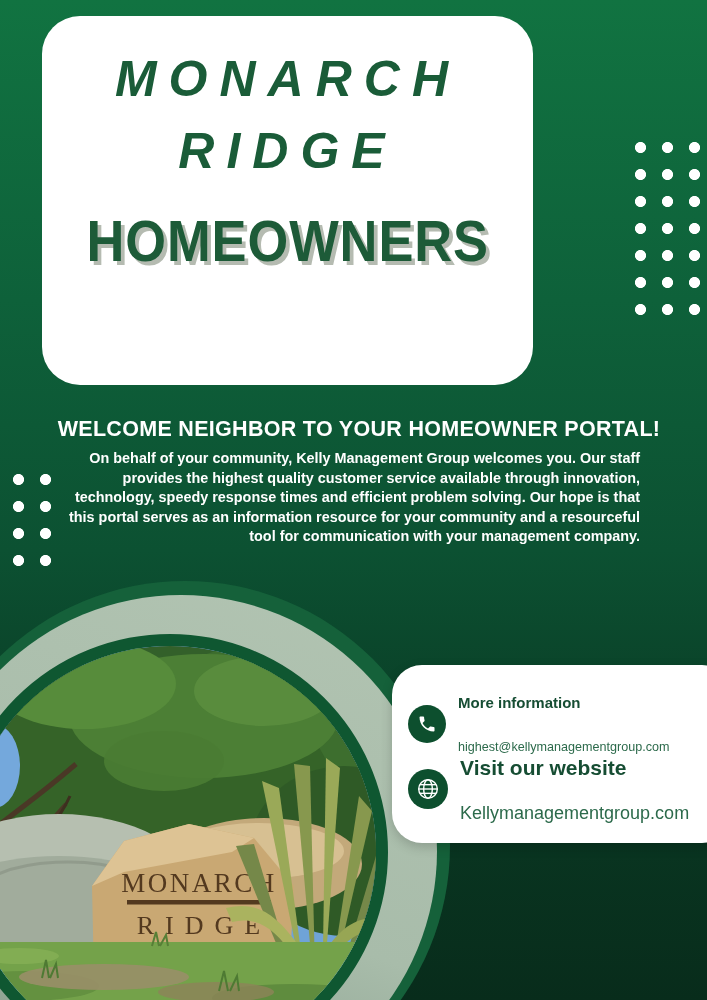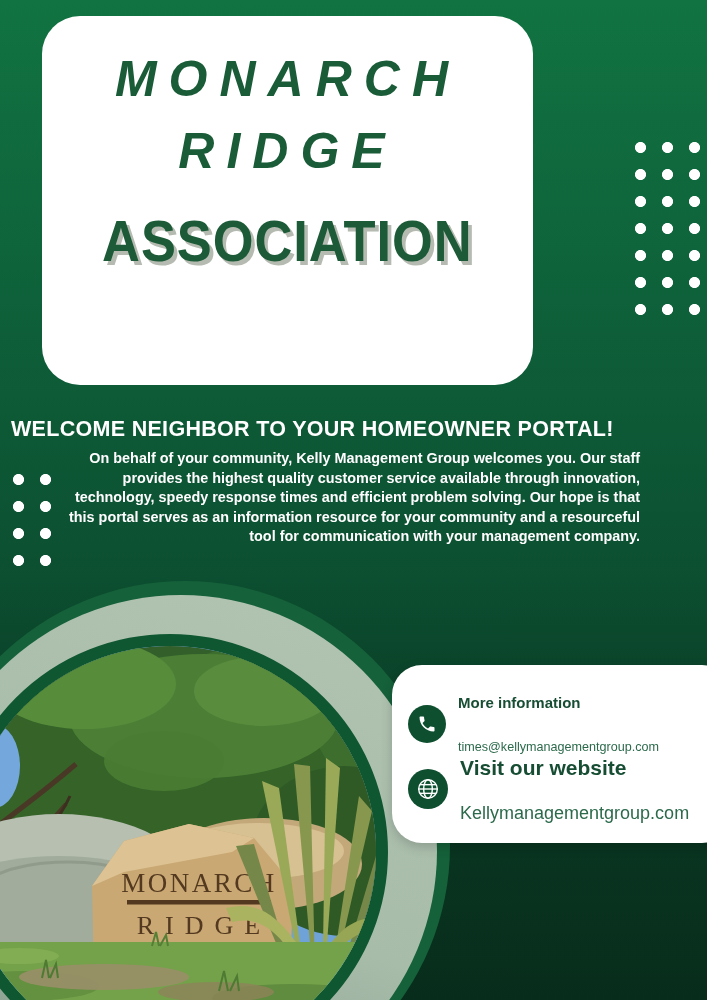--- a/index.html
+++ b/index.html
@@ -139,6 +139,7 @@
     <div class="cn-line first">MONARCH</div>
     <div class="cn-line second">RIDGE</div>
     <div class="org-block">
+      <div class="org-line"><span>HOMEOWNERS</span></div>
       <div class="org-line"><span>ASSOCIATION</span></div>
     </div>
   </div>

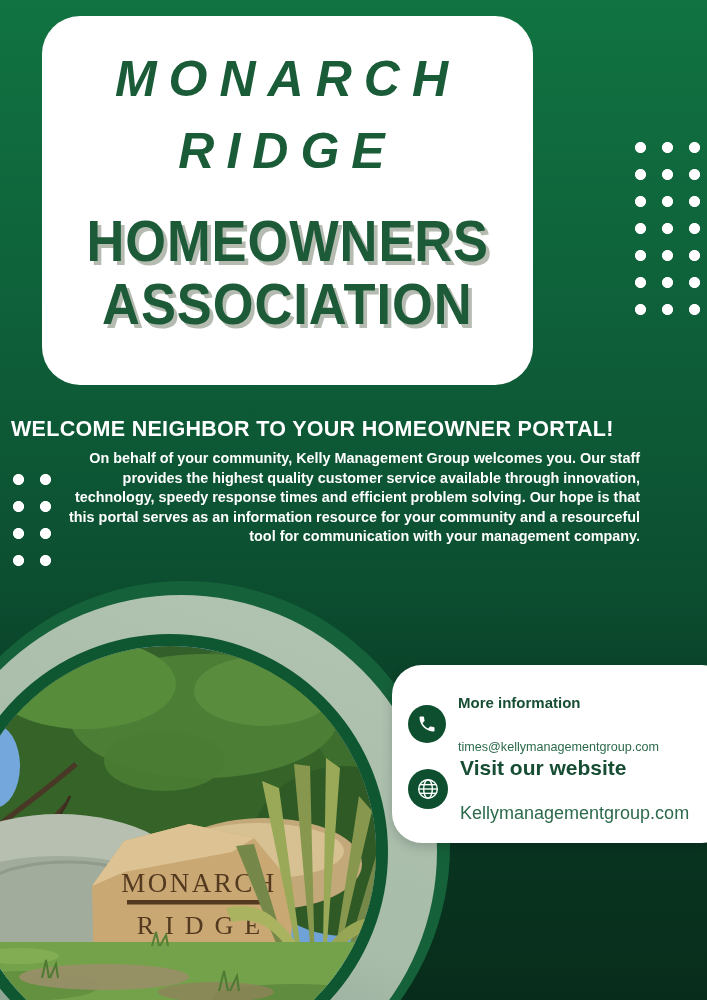--- a/index.html
+++ b/index.html
@@ -140,7 +140,6 @@
     <div class="cn-line second">RIDGE</div>
     <div class="org-block">
       <div class="org-line"><span>HOMEOWNERS</span></div>
-      <div class="org-line"><span>ASSOCIATION</span></div>
     </div>
   </div>
 

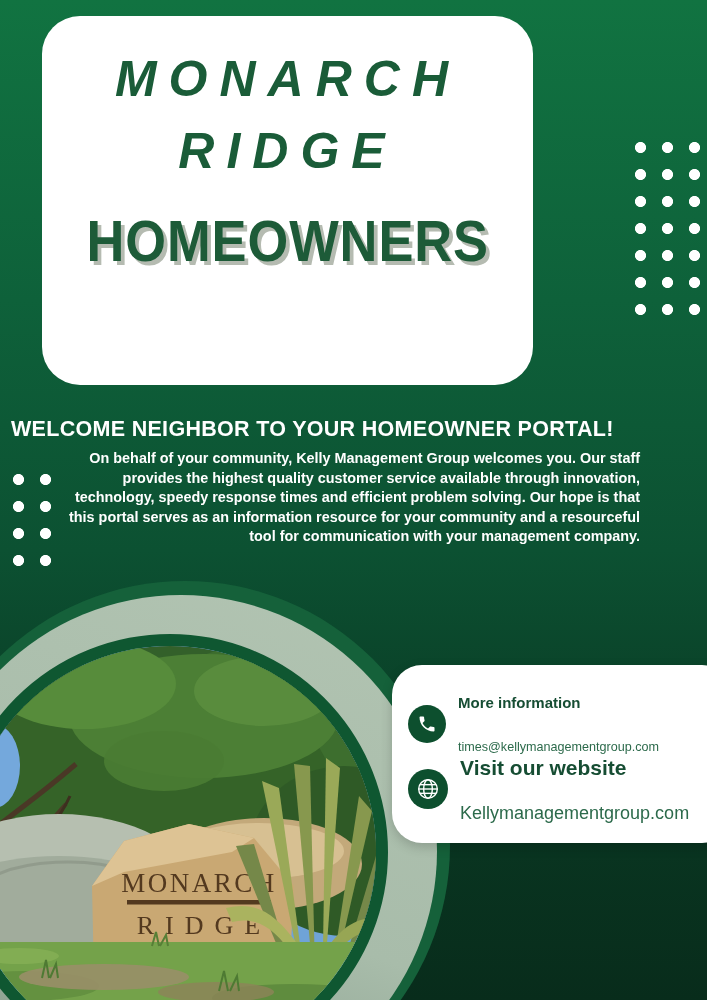--- a/index.html
+++ b/index.html
@@ -55,6 +55,7 @@
   .welcome-heading {
     position: absolute;
     left: 0; right: 0; top: 417px;
+    text-align: center;
     color: #ffffff;
     font-weight: bold;
     font-size: 21.5px;

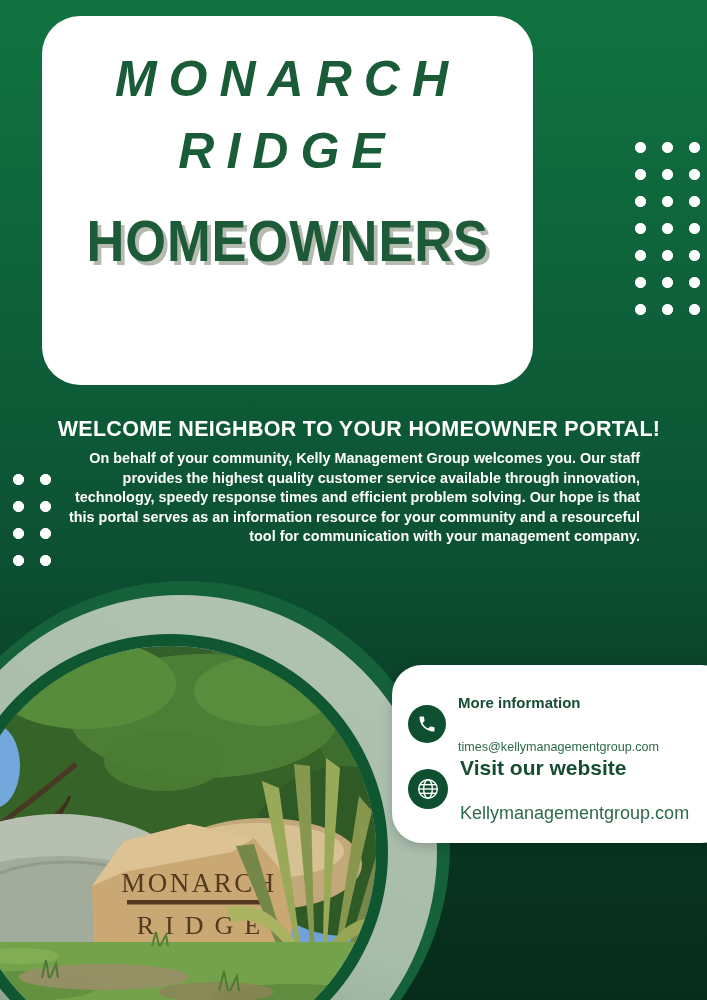--- a/index.html
+++ b/index.html
@@ -220,7 +220,7 @@
       </div>
       <div class="contact-text">
         <div class="contact-title">More information</div>
-        <div class="contact-value">times@kellymanagementgroup.com</div>
+        <div class="contact-value">highest@kellymanagementgroup.com</div>
       </div>
     </div>
     <div class="contact-row row-website">

